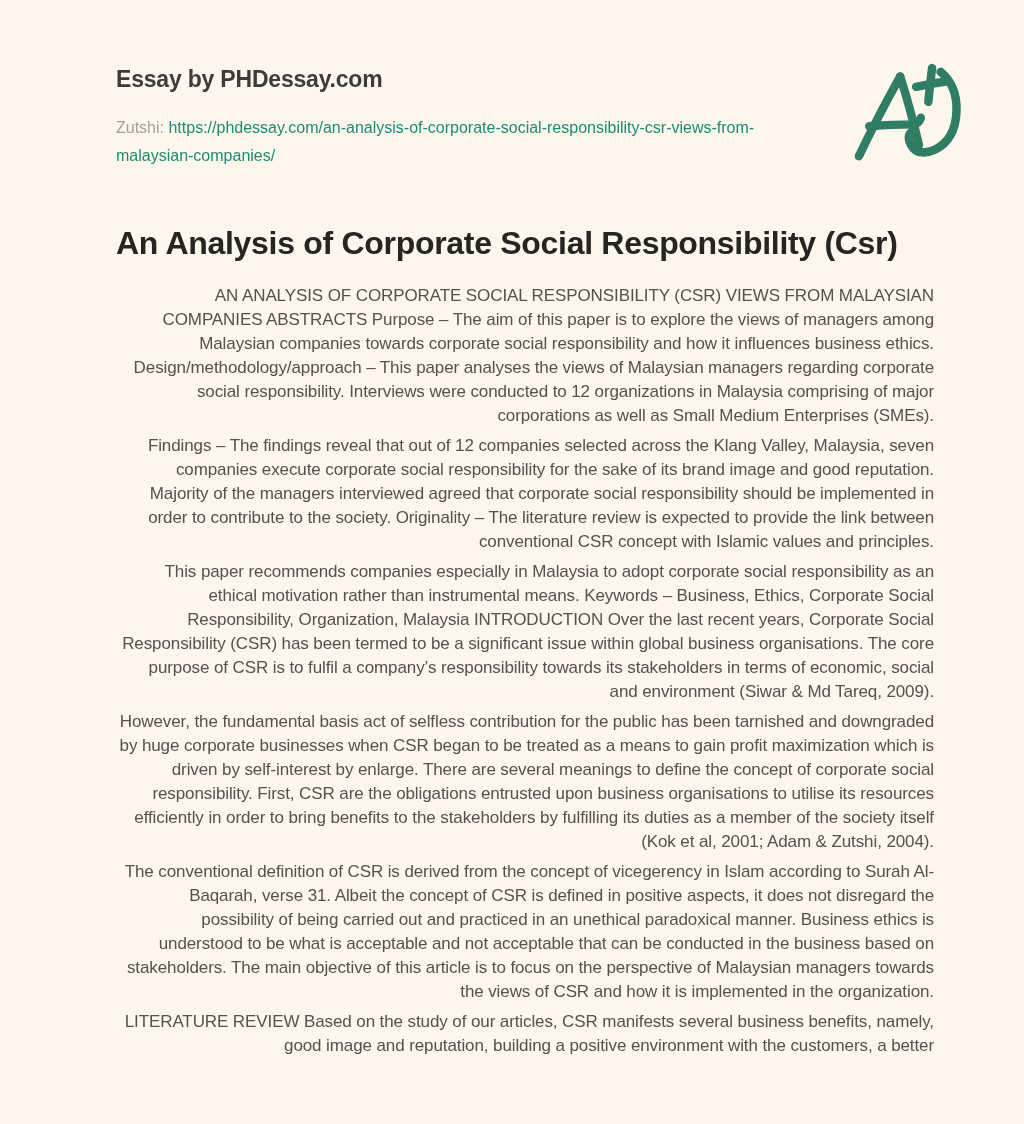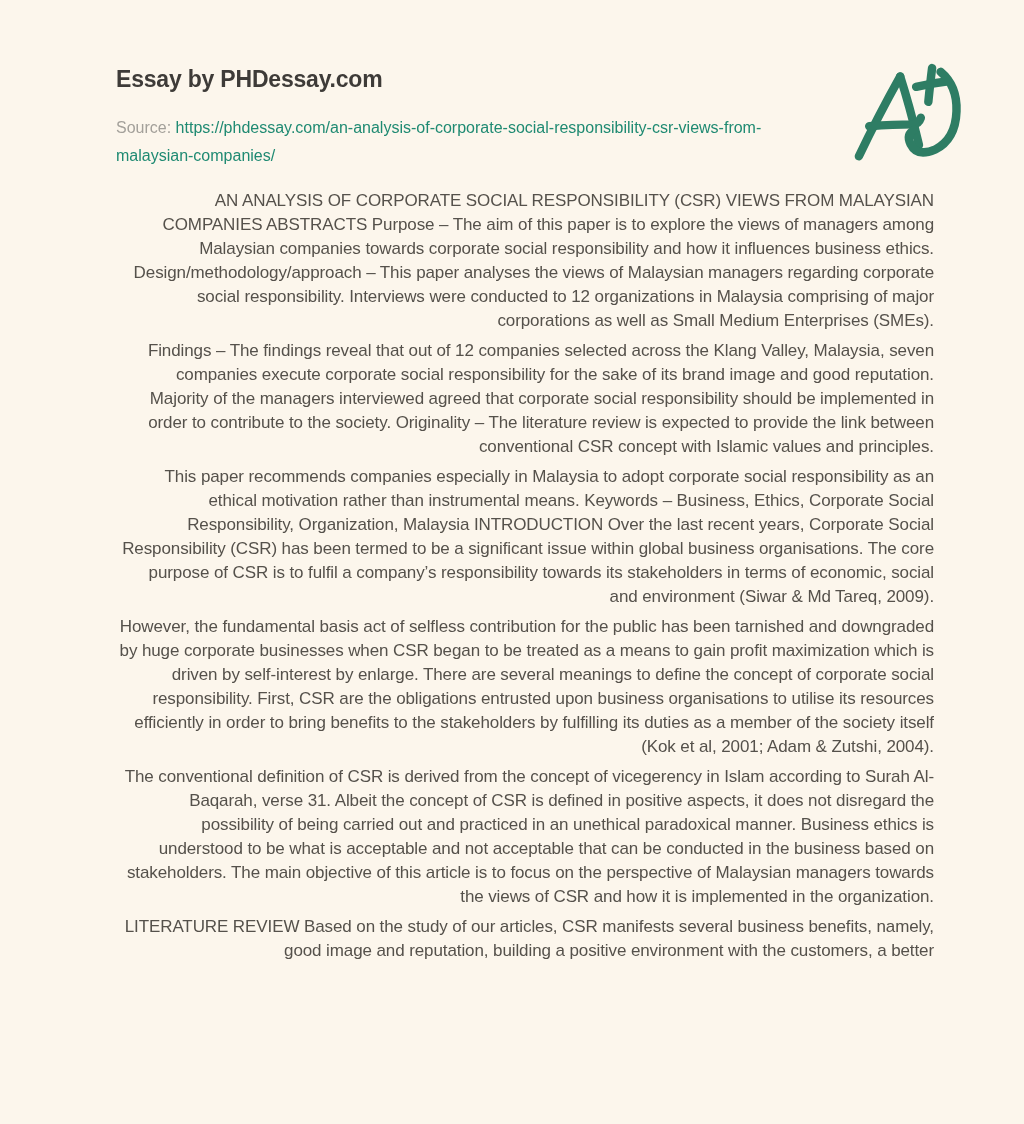--- a/index.html
+++ b/index.html
@@ -94,7 +94,7 @@
   <div class="content">
     <h1 class="brand">Essay by PHDessay.com</h1>
 
-    <div class="source"><span>Source:</span> <a>https://phdessay.com/an-analysis-of-corporate-social-responsibility-csr-views-from-malaysian-companies/</a></div>
+    <div class="source"><span>Zutshi:</span> <a>https://phdessay.com/an-analysis-of-corporate-social-responsibility-csr-views-from-malaysian-companies/</a></div>
 
 
     <div class="article-body">

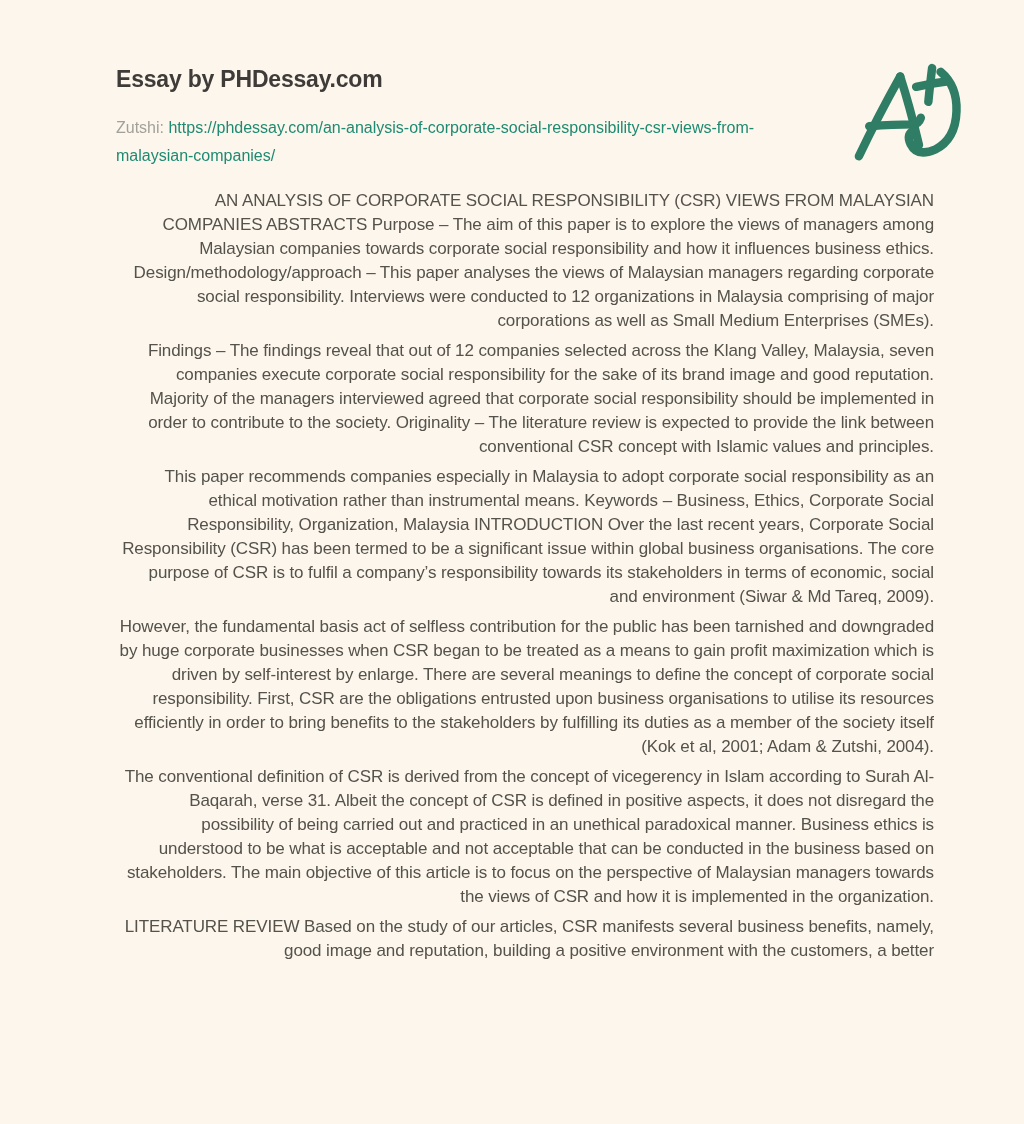--- a/index.html
+++ b/index.html
@@ -96,6 +96,7 @@
 
     <div class="source"><span>Zutshi:</span> <a>https://phdessay.com/an-analysis-of-corporate-social-responsibility-csr-views-from-malaysian-companies/</a></div>
 
+    <h2 class="article-title">An Analysis of Corporate Social Responsibility (Csr)</h2>
 
     <div class="article-body">
       <p>AN ANALYSIS OF CORPORATE SOCIAL RESPONSIBILITY (CSR) VIEWS FROM MALAYSIAN COMPANIES ABSTRACTS Purpose – The aim of this paper is to explore the views of managers among Malaysian companies towards corporate social responsibility and how it influences business ethics. Design/methodology/approach – This paper analyses the views of Malaysian managers regarding corporate social responsibility. Interviews were conducted to 12 organizations in Malaysia comprising of major corporations as well as Small Medium Enterprises (SMEs).</p>

